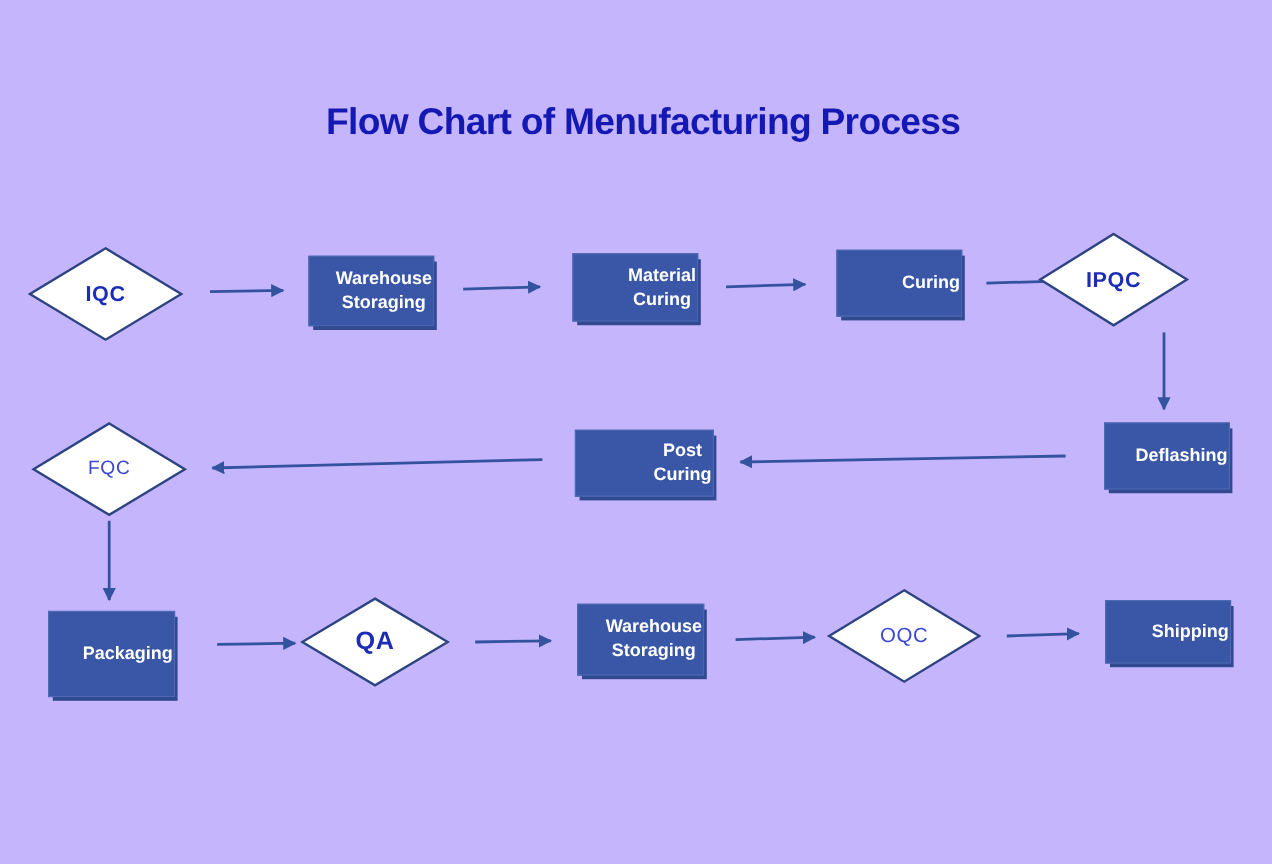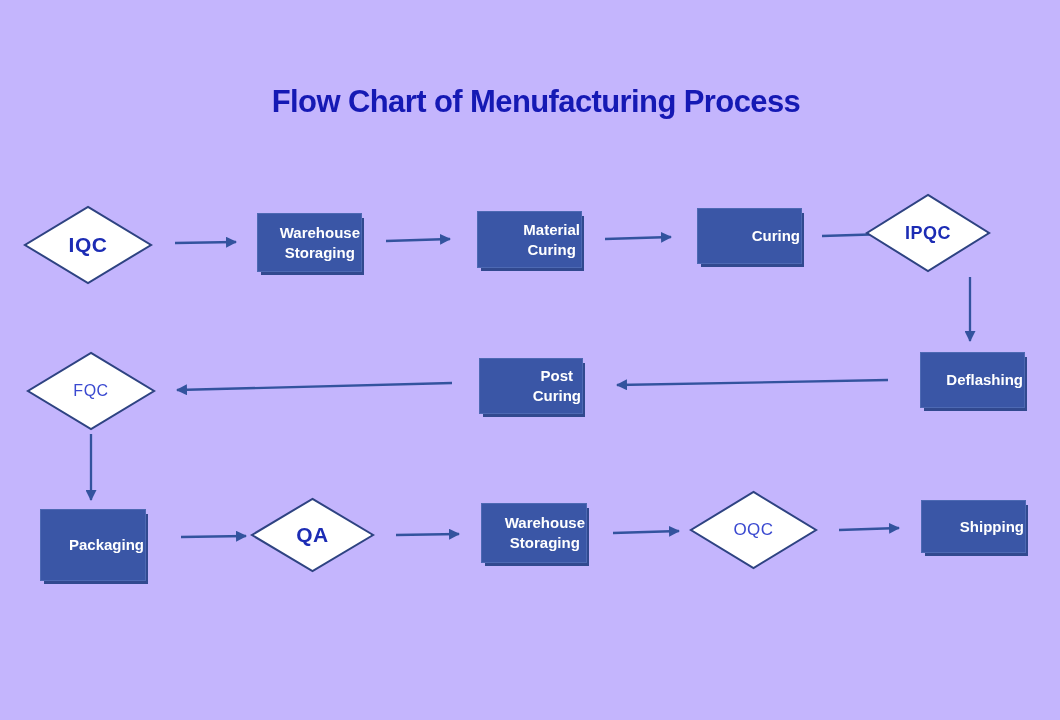--- a/index.html
+++ b/index.html
@@ -64,7 +64,7 @@
     <svg viewBox="0 0 100 62" preserveAspectRatio="none">
       <polygon points="50,1.5 98.5,31 50,60.5 1.5,31" fill="#ffffff" stroke="#2e4382" stroke-width="2" vector-effect="non-scaling-stroke"></polygon>
     </svg>
-    <span class="label d-bold" style="font-size:21px">IQC</span>
+    <span class="label d-bold" style="font-size:18px">IQC</span>
   </div>
 
   <div class="node process" style="left:257px;top:213px;width:105px;height:59px">

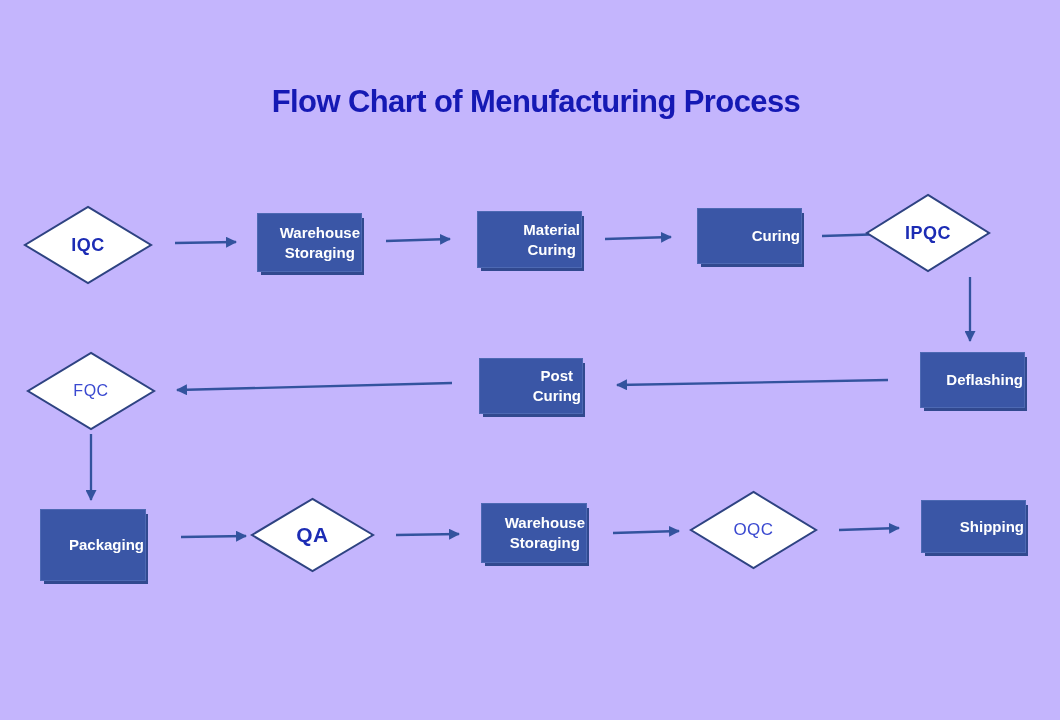--- a/index.html
+++ b/index.html
@@ -92,7 +92,7 @@
     <span class="label">Deflashing</span>
   </div>
 
-  <div class="node process" style="left:479px;top:358px;width:104px;height:56px">
+  <div class="node process" style="left:479px;top:358px;width:116px;height:56px">
     <span class="label">Post
 Curing</span>
   </div>

